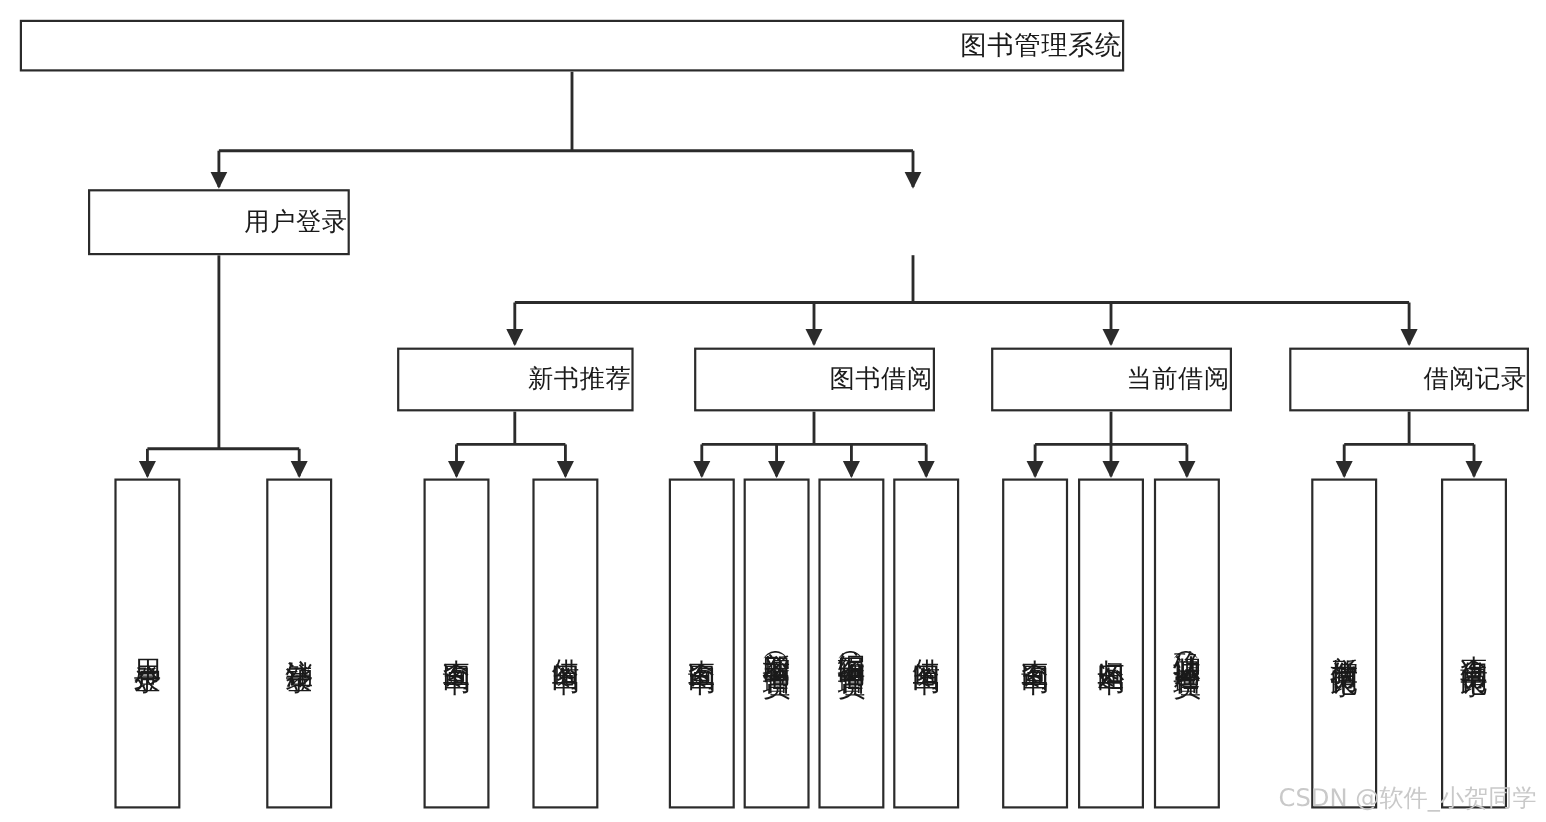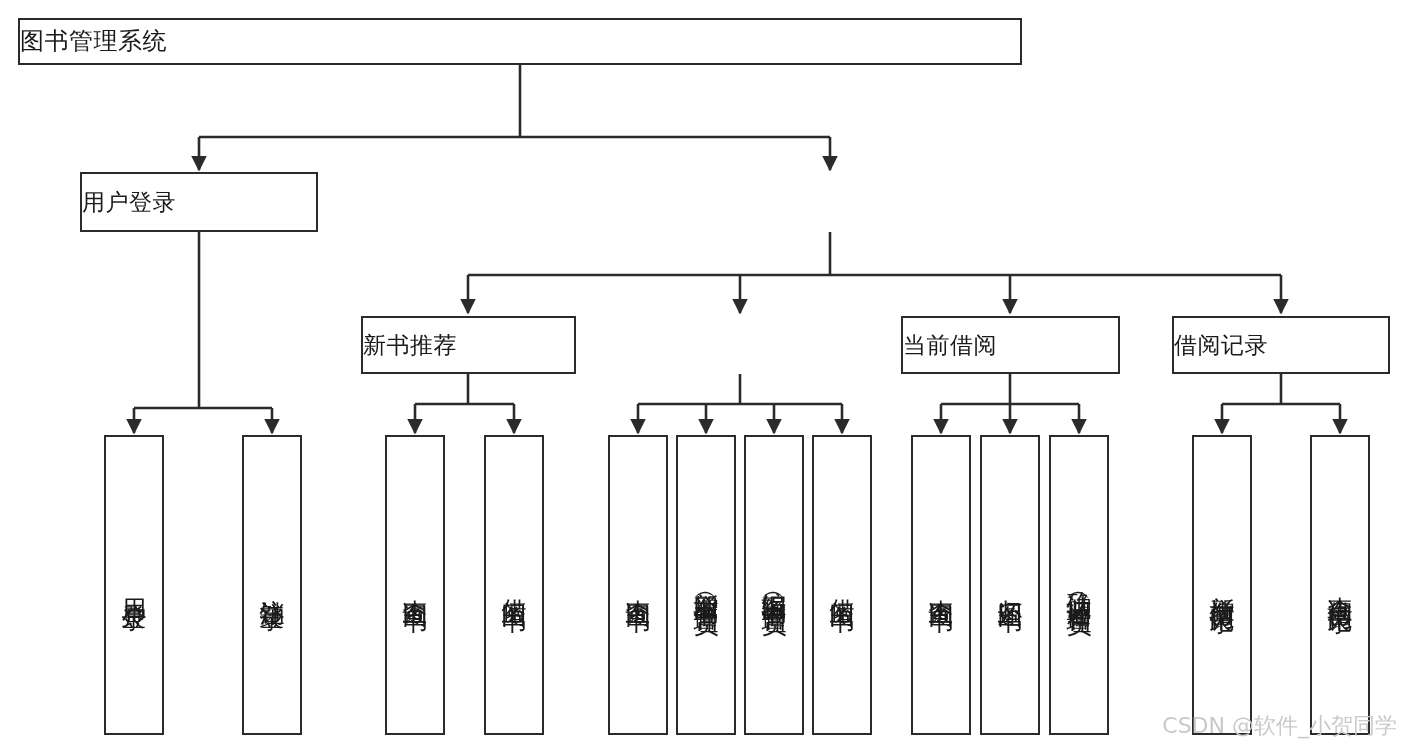--- a/index.html
+++ b/index.html
@@ -32,7 +32,7 @@
     background: #ffffff;
     display: flex;
     align-items: center;
-    justify-content: flex-start;
+    justify-content: flex-end;
     color: #1a1a1a;
     z-index: 2;
   }

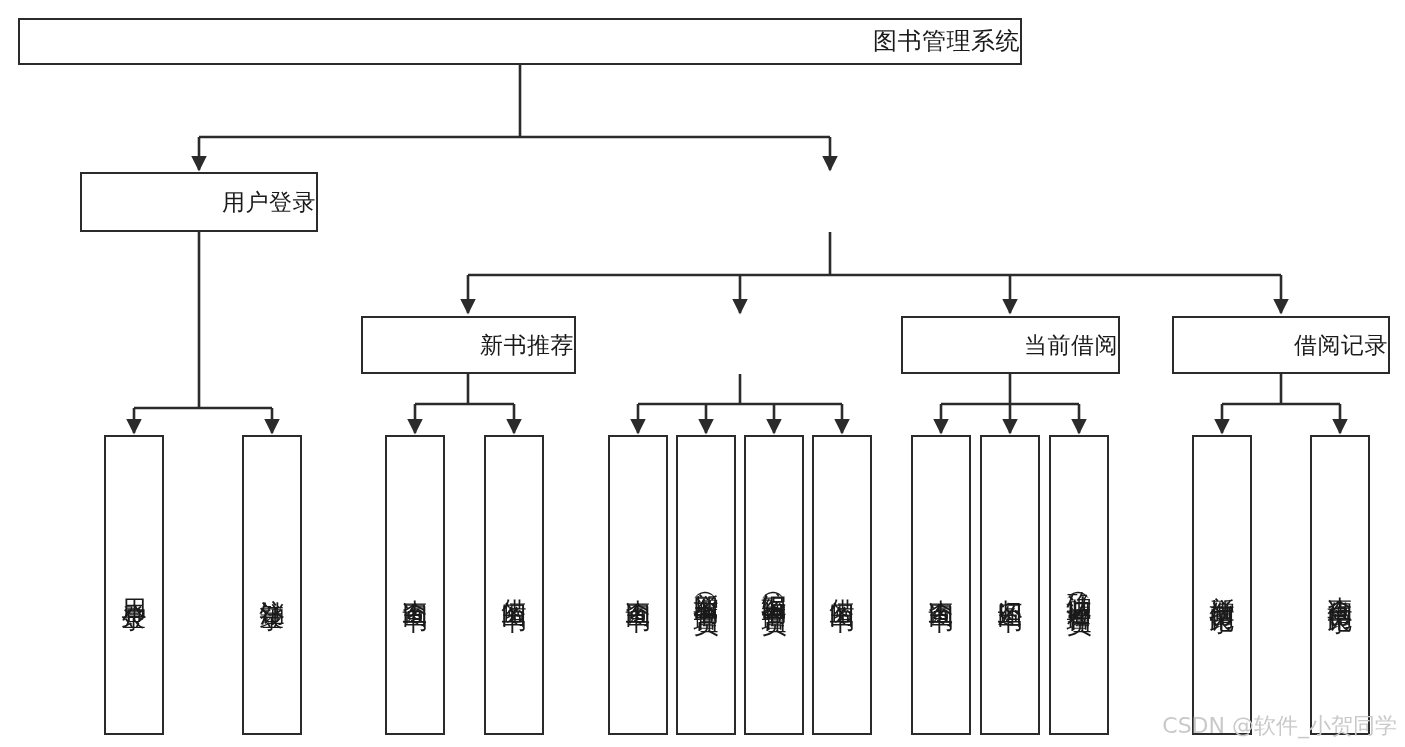--- a/index.html
+++ b/index.html
@@ -141,6 +141,9 @@
   <div class="node horiz" style="left:361px; top:316px; width:215px; height:58px;">
     <span class="node-label">新书推荐</span>
   </div>
+  <div class="node horiz" style="left:631px; top:316px; width:219px; height:58px;">
+    <span class="node-label">图书借阅</span>
+  </div>
   <div class="node horiz" style="left:1172px; top:316px; width:218px; height:58px;">
     <span class="node-label">借阅记录</span>
   </div>

